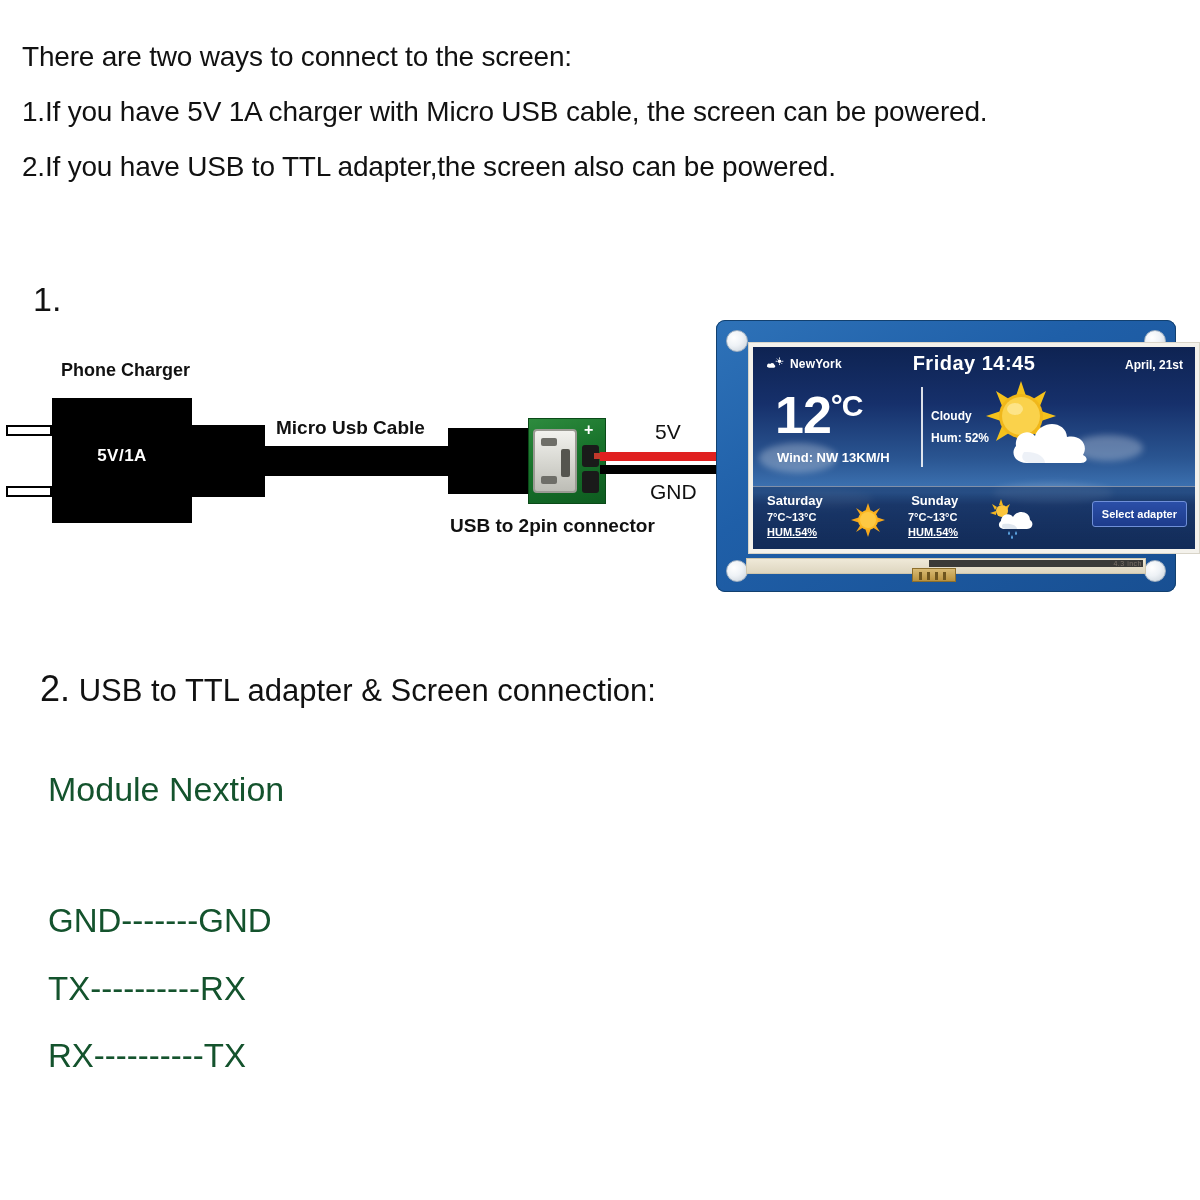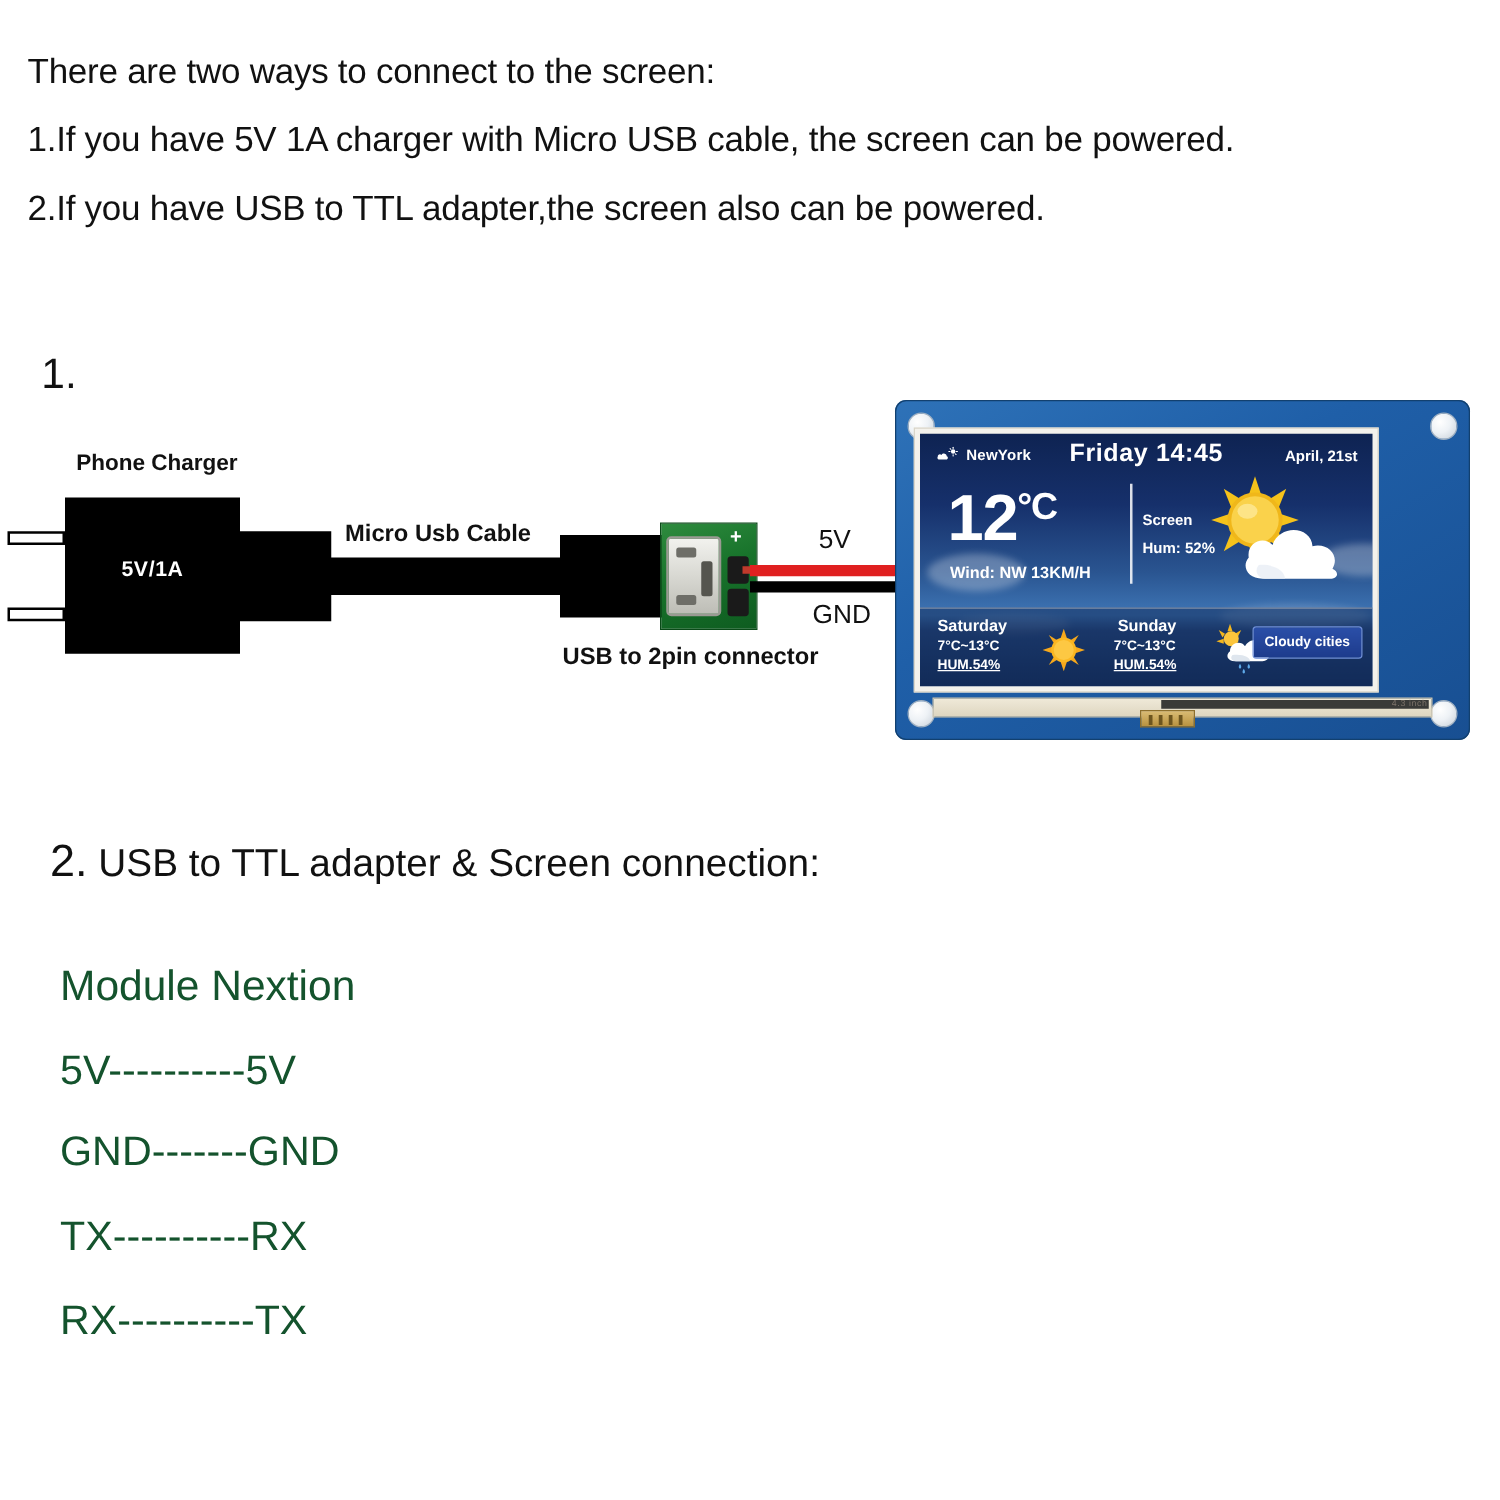--- a/index.html
+++ b/index.html
@@ -257,9 +257,9 @@
 
   #lcd-frame {
     position: absolute;
-    left: 15px;
+    left: 32px;
     top: 22px;
-    width: 372px;
+    width: 452px;
     height: 212px;
     background: #f4f2ec;
     border: 1px solid #d9d5c9;

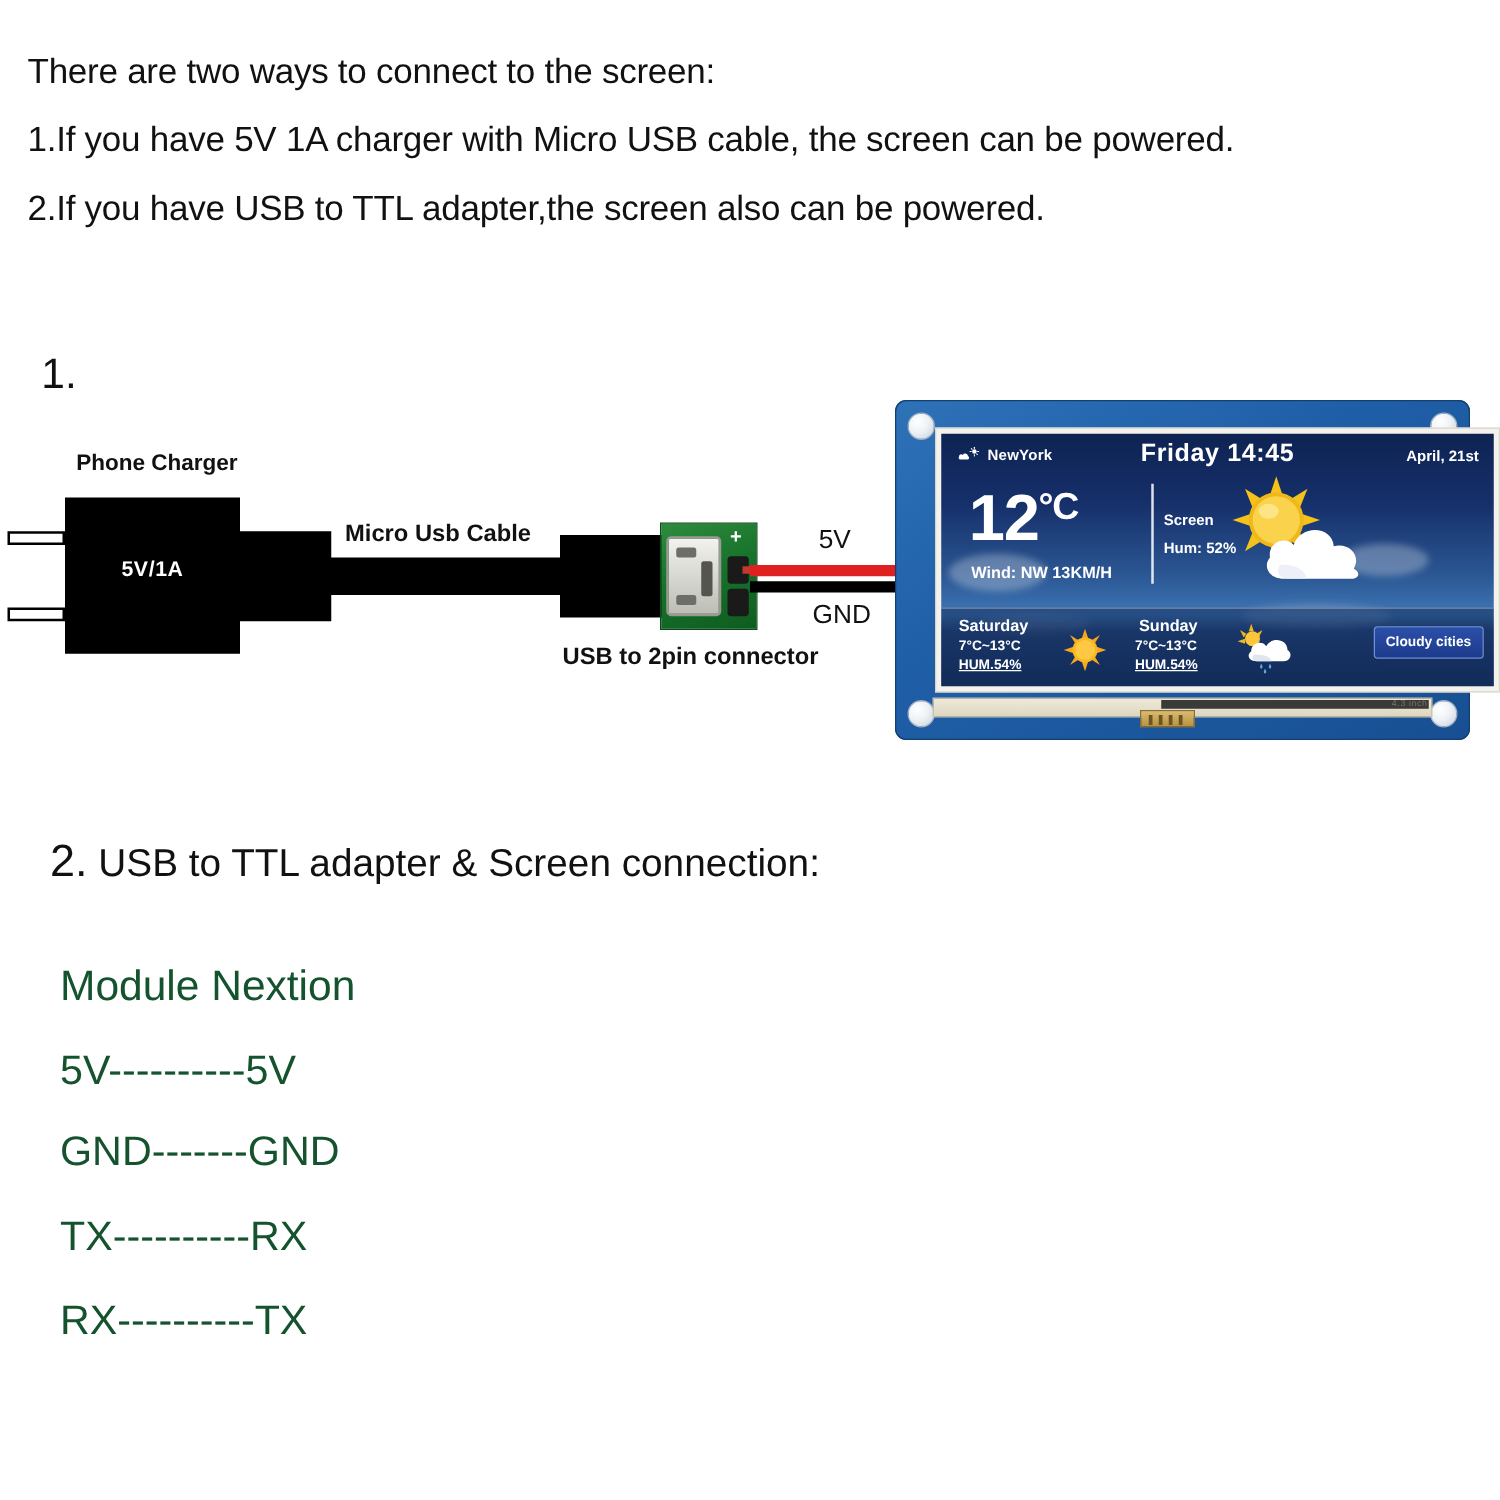--- a/index.html
+++ b/index.html
@@ -502,7 +502,7 @@
         <div id="lcd-temp"><span>12</span><span class="deg">°C</span></div>
         <div id="lcd-wind">Wind: NW 13KM/H</div>
         <div id="lcd-divider"></div>
-        <div id="lcd-cond">Screen</div>
+        <div id="lcd-cond">Cloudy</div>
         <div id="lcd-hum">Hum: 52%</div>
 
         <svg id="big-weather-icon" viewBox="0 0 128 96">

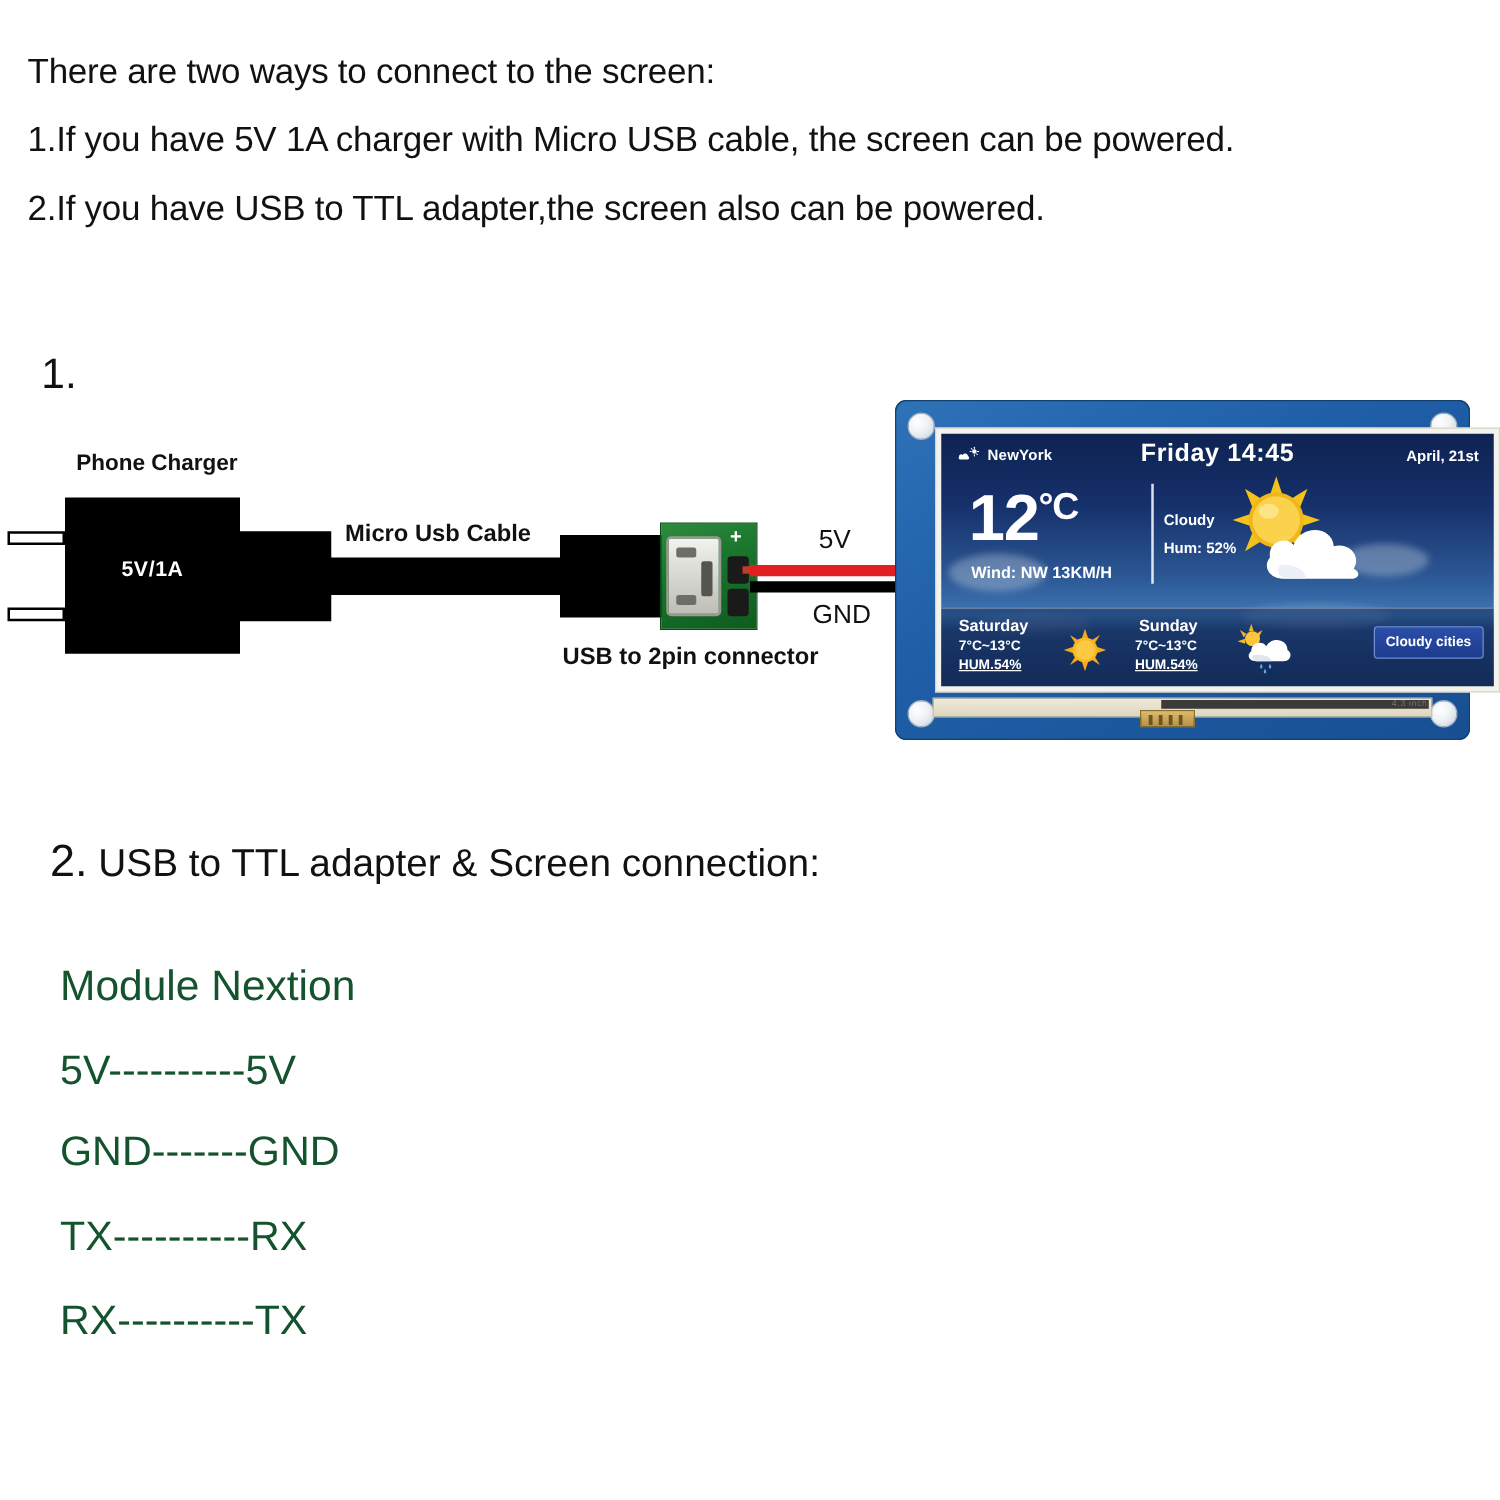--- a/index.html
+++ b/index.html
@@ -566,7 +566,7 @@
             </g>
           </svg>
 
-          <div id="select-cities-btn">Cloudy cities</div>
+          <div id="select-cities-btn">Select adapter</div>
         </div>
 
       </div>

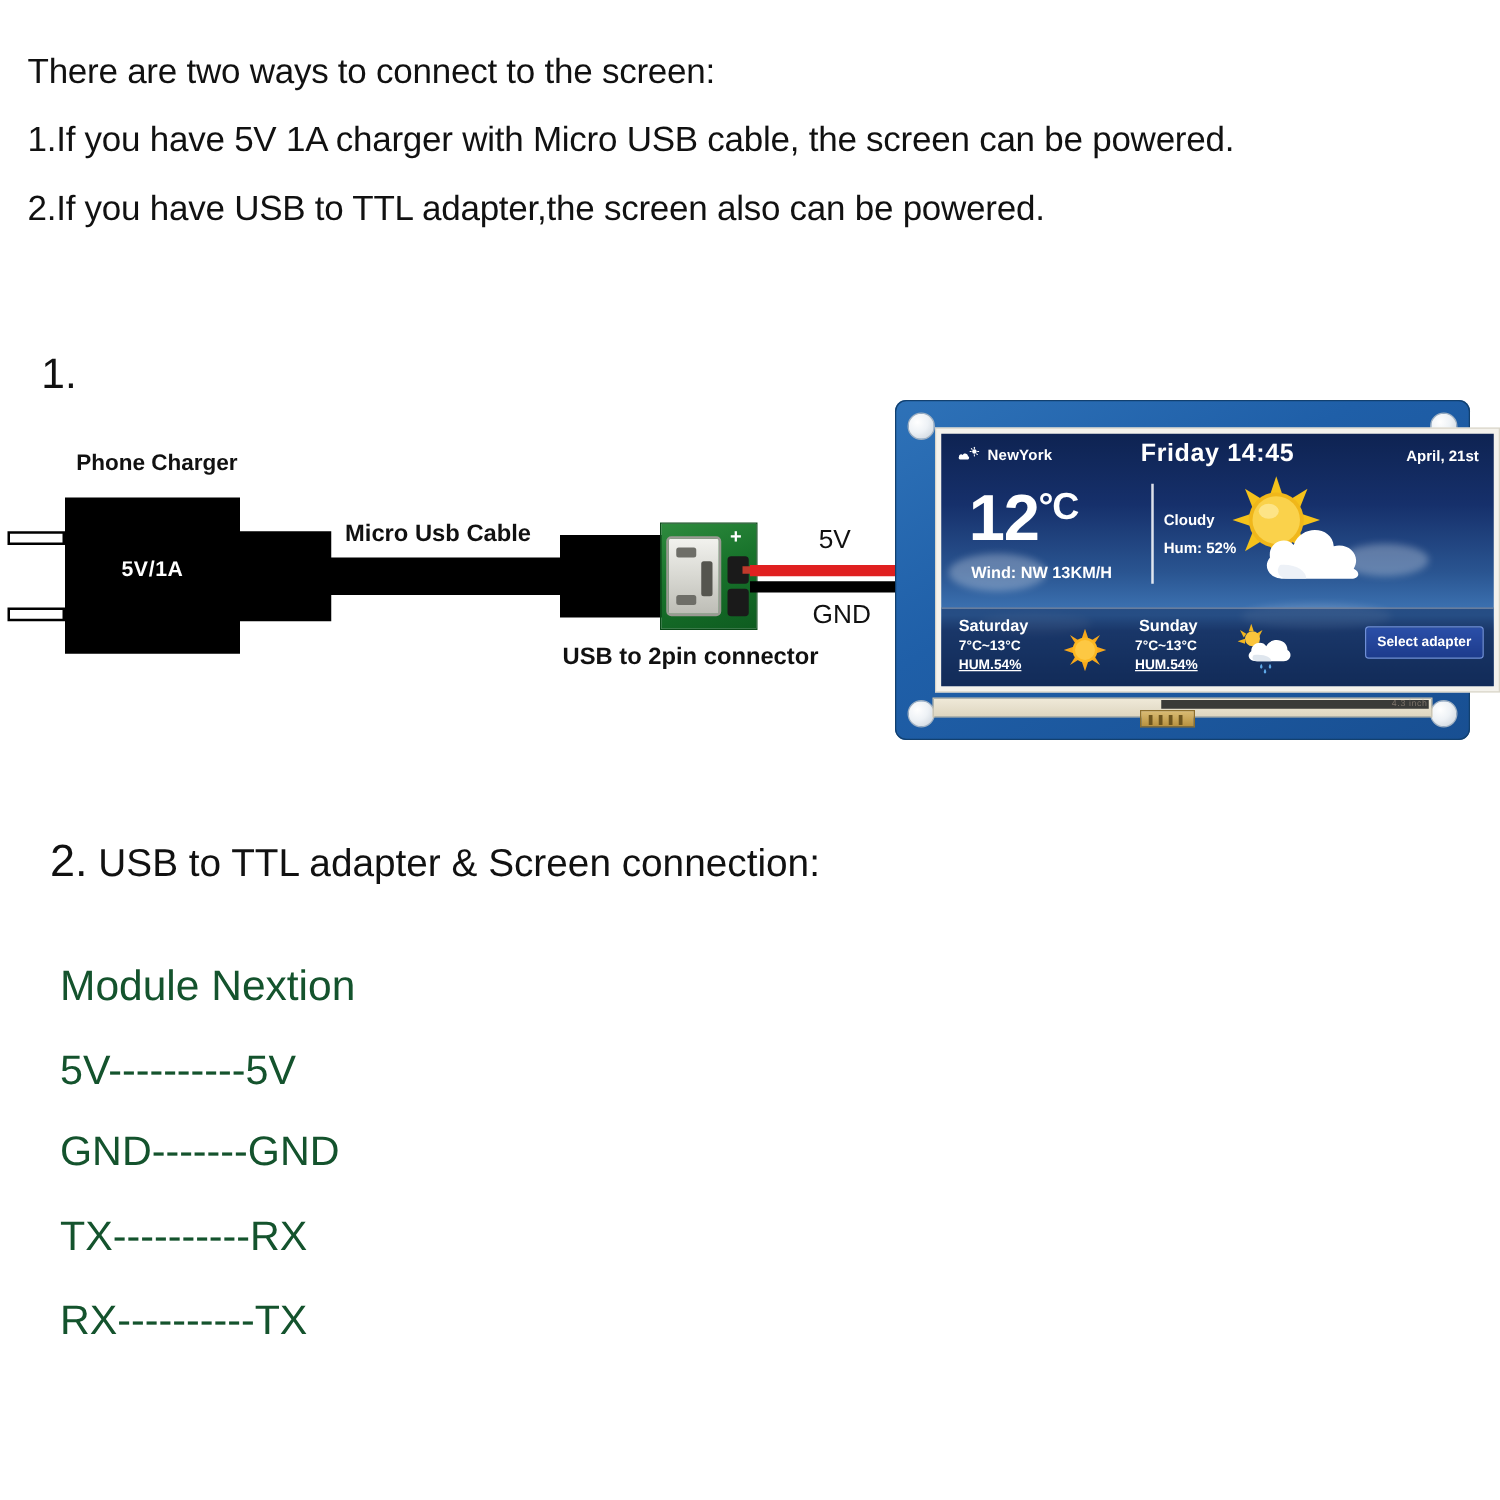--- a/index.html
+++ b/index.html
@@ -582,7 +582,6 @@
   <div id="step2-heading"><span class="big">2.</span><span> USB to TTL adapter &amp; Screen connection:</span></div>
 
   <div class="wire-line" id="wire-head">Module  Nextion</div>
-  <div class="wire-line" id="wire-0">5V----------5V</div>
   <div class="wire-line" id="wire-1">GND-------GND</div>
   <div class="wire-line" id="wire-2">TX----------RX</div>
   <div class="wire-line" id="wire-3">RX----------TX</div>

